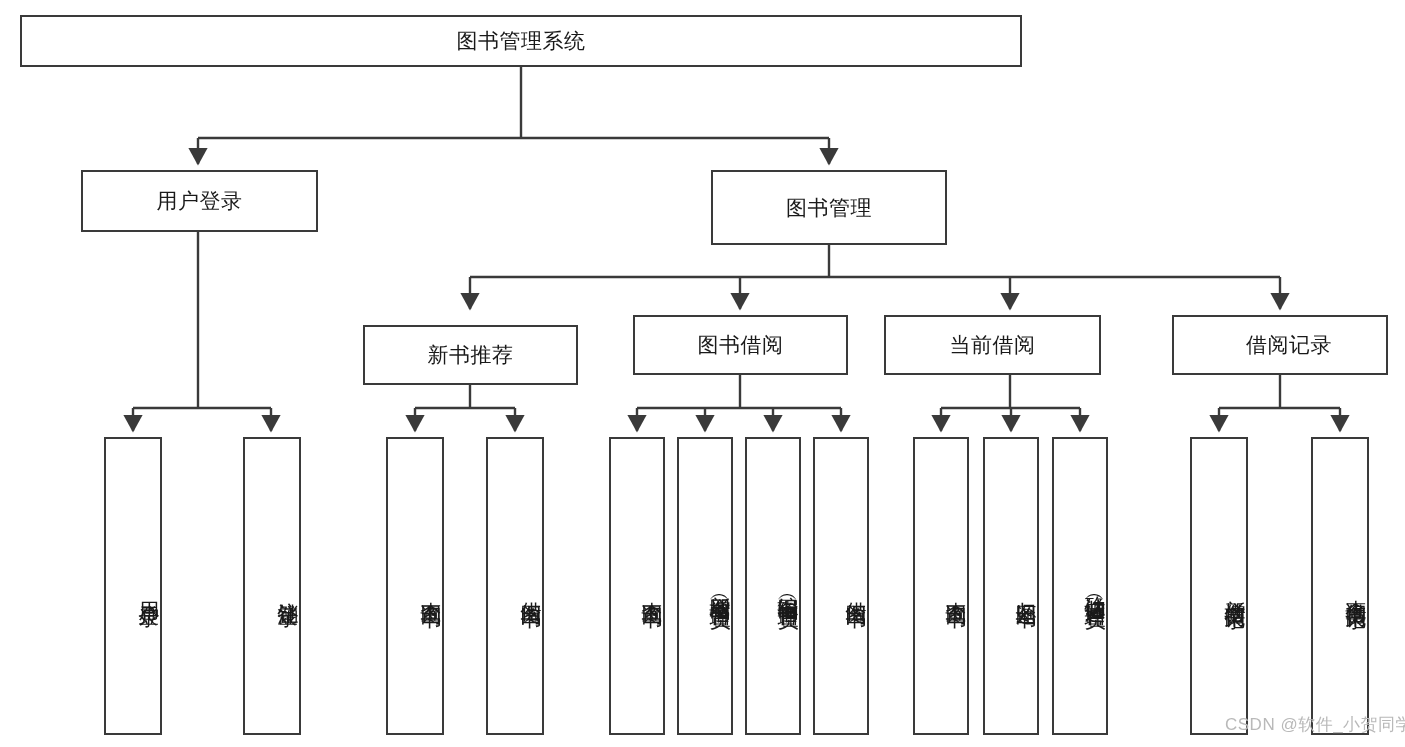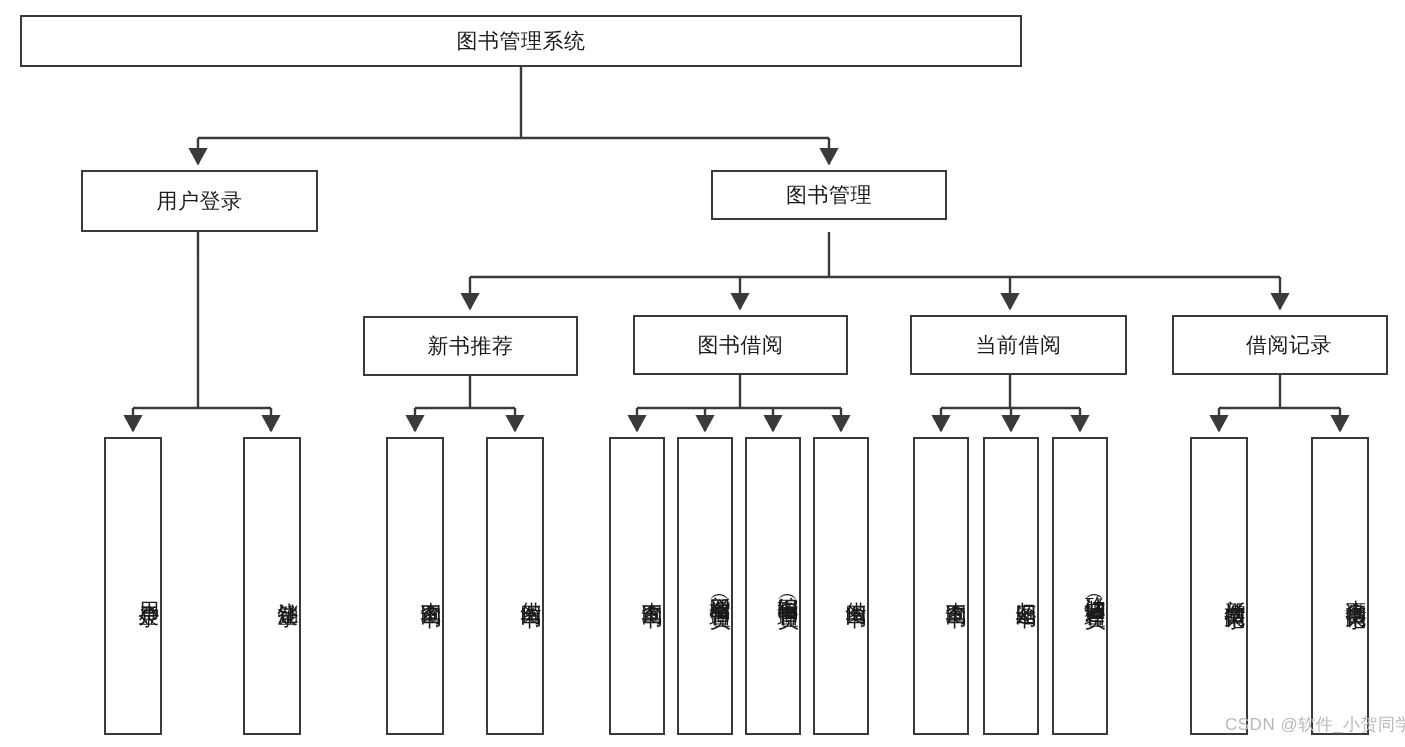--- a/index.html
+++ b/index.html
@@ -126,7 +126,7 @@
   <div class="node h" style="left:81px; top:170px; width:237px; height:62px;">
     <span>用户登录</span>
   </div>
-  <div class="node h" style="left:711px; top:170px; width:236px; height:50px;">
+  <div class="node h" style="left:711px; top:170px; width:236px; height:75px;">
     <span>图书管理</span>
   </div>
 

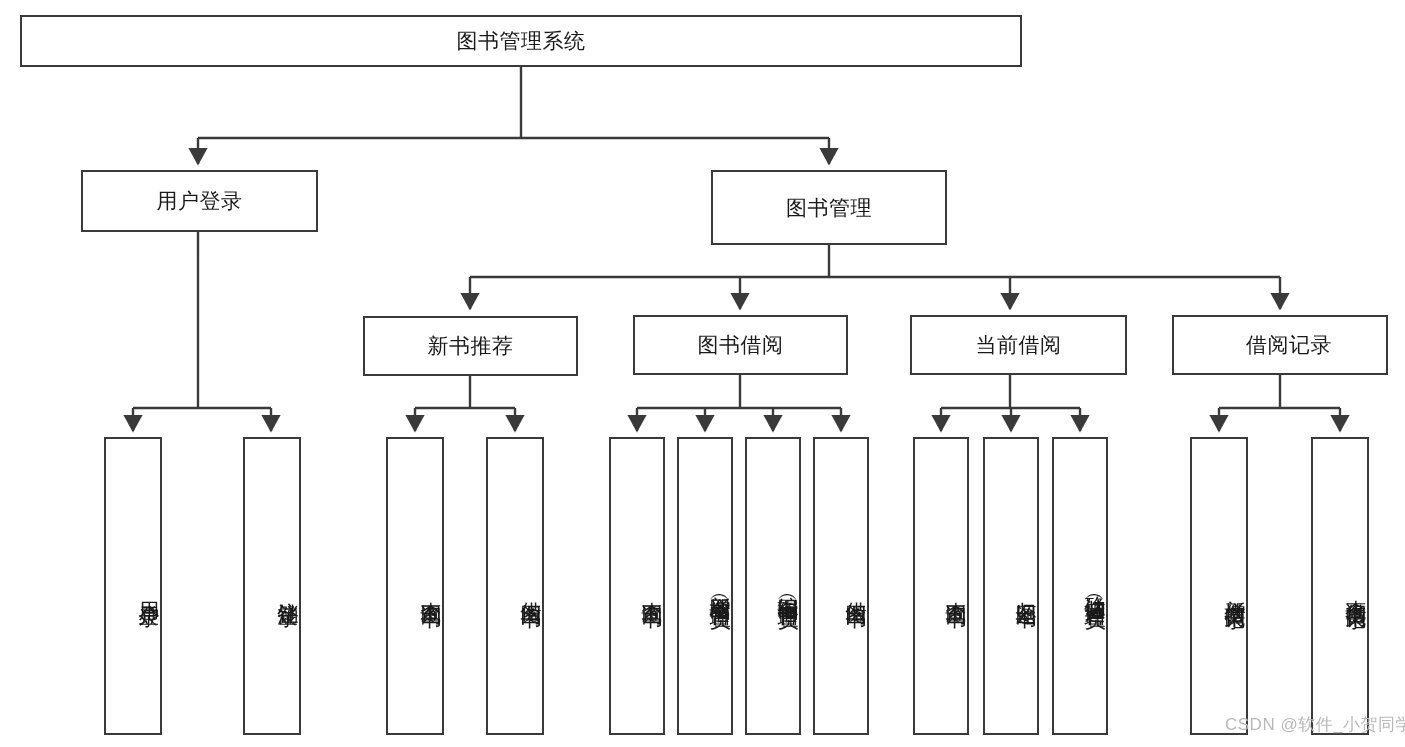--- a/index.html
+++ b/index.html
@@ -130,7 +130,7 @@
     <span>图书管理</span>
   </div>
 
-  <div class="node h" style="left:363px; top:316px; width:215px; height:60px;">
+  <div class="node h" style="left:363px; top:325px; width:215px; height:60px;">
     <span>新书推荐</span>
   </div>
   <div class="node h" style="left:633px; top:315px; width:215px; height:60px;">

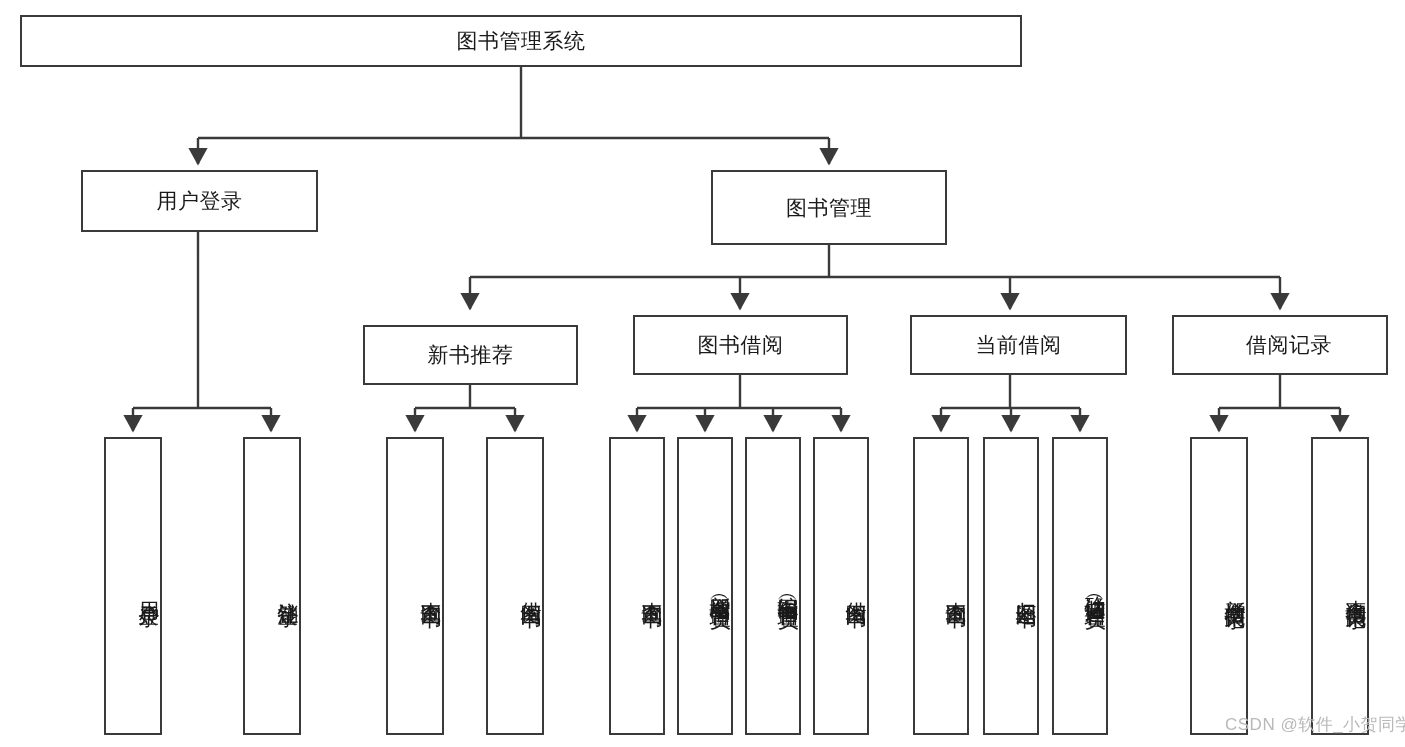--- a/index.html
+++ b/index.html
@@ -136,7 +136,7 @@
   <div class="node h" style="left:633px; top:315px; width:215px; height:60px;">
     <span>图书借阅</span>
   </div>
-  <div class="node h" style="left:910px; top:315px; width:217px; height:60px;">
+  <div class="node h" style="left:884px; top:315px; width:217px; height:60px;">
     <span>当前借阅</span>
   </div>
   <div class="node h" style="left:1172px; top:315px; width:216px; height:60px;padding-left:18px;">

